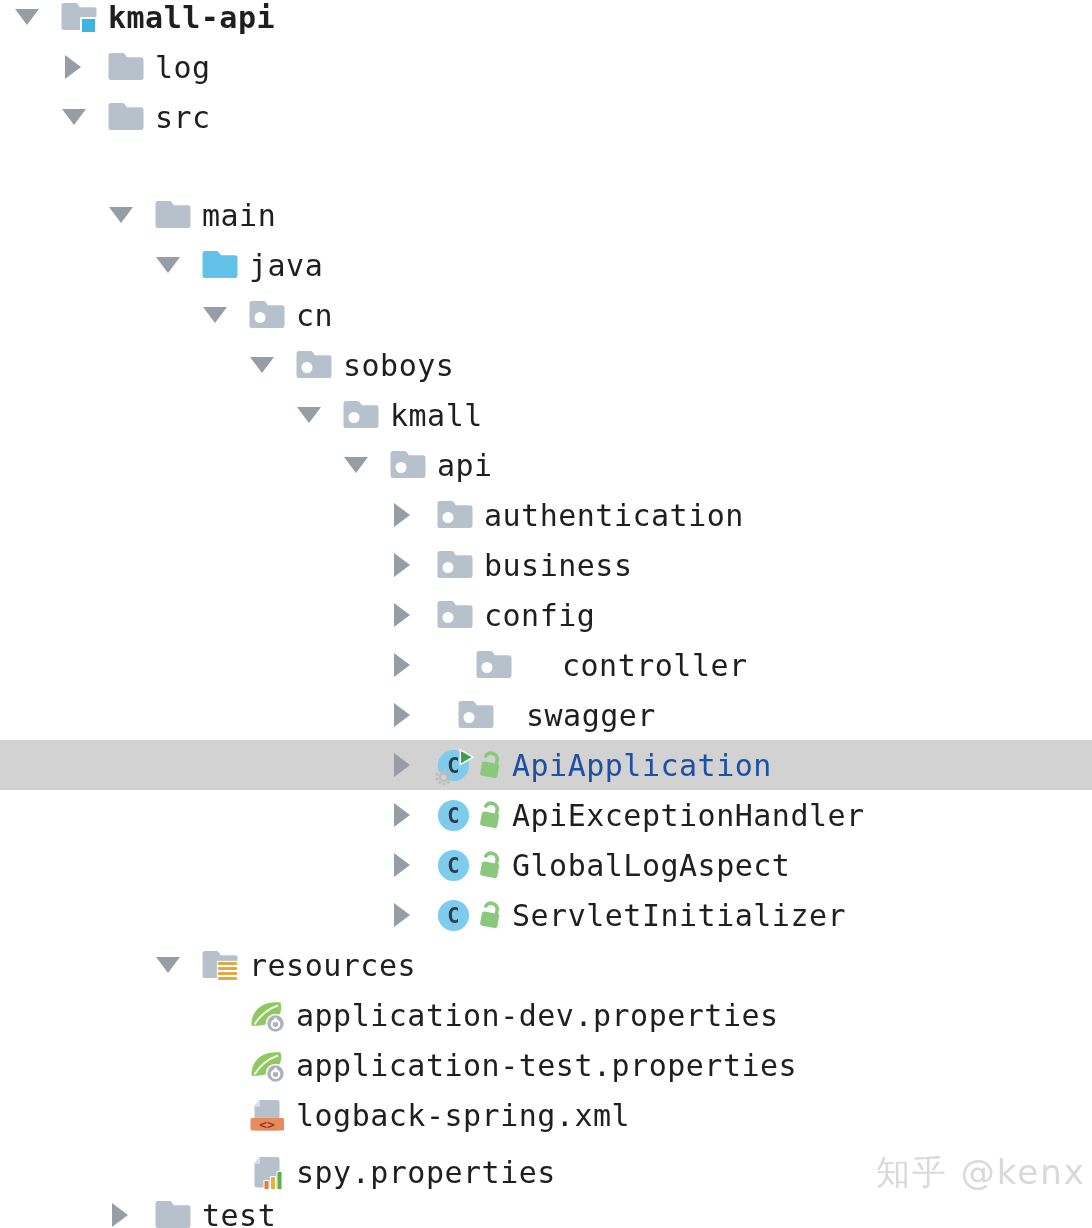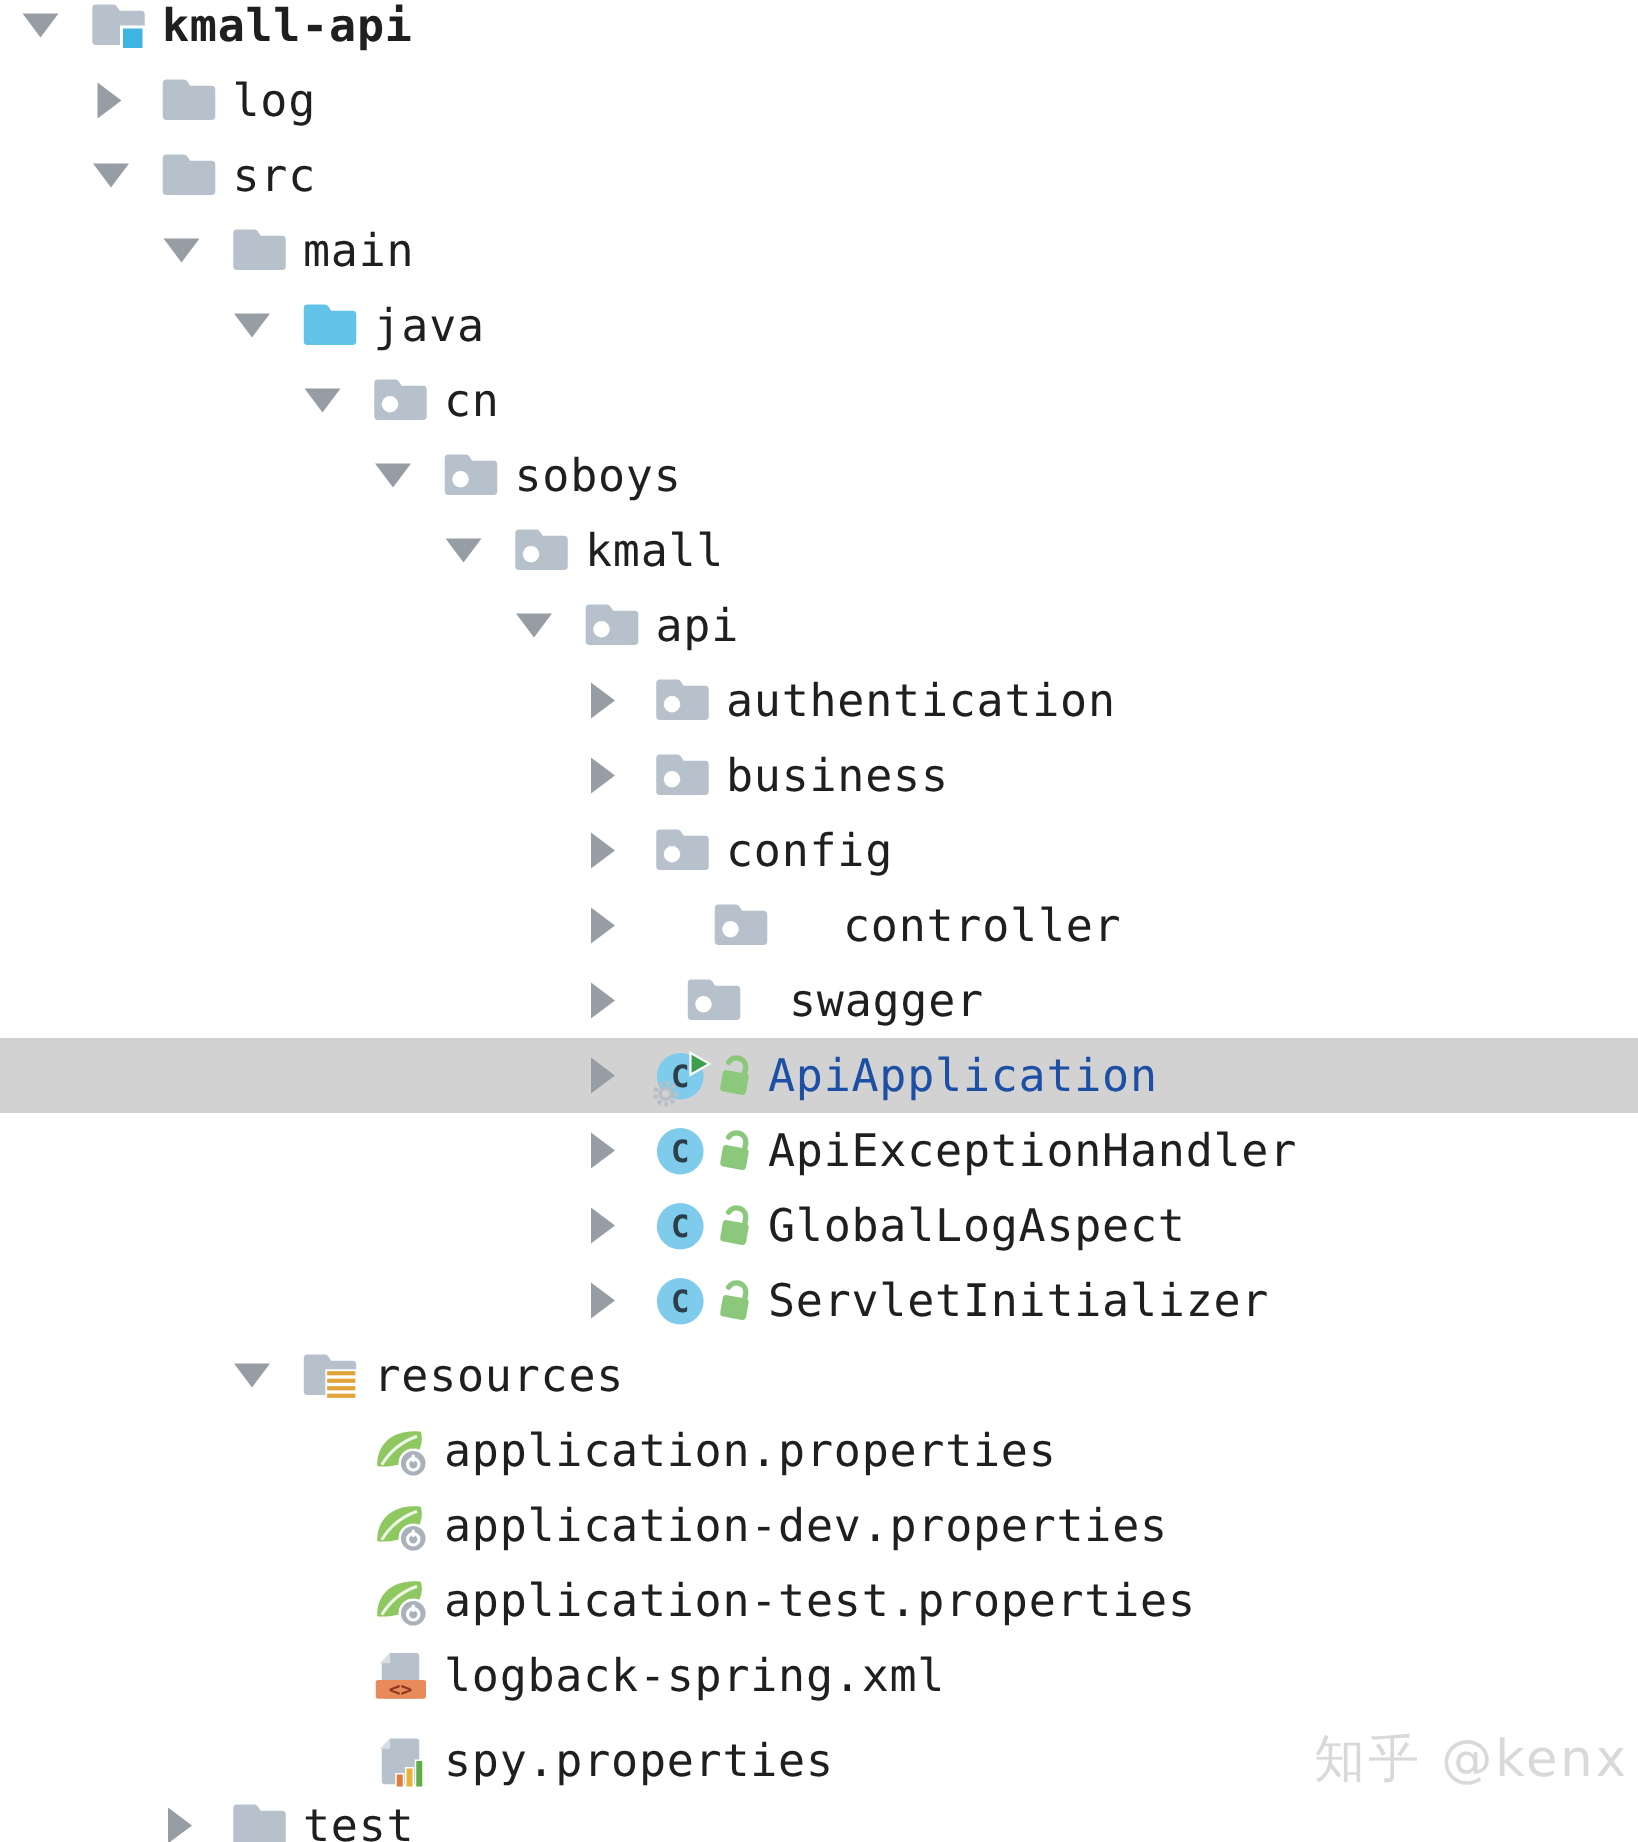--- a/index.html
+++ b/index.html
@@ -109,7 +109,7 @@
         </span>
         <span class="label">src</span>
       </div>
-      <div class="row" style="height: 50px; padding-left: 106px;">
+      <div class="row" style="height: 50px; padding-left: 106px; margin-top: 48px;">
         <span class="arrow">
           <svg width="26" height="22" viewBox="0 0 26 22">
             <path d="M1 3 H25 L13 19 Z" fill="#969da4"></path>

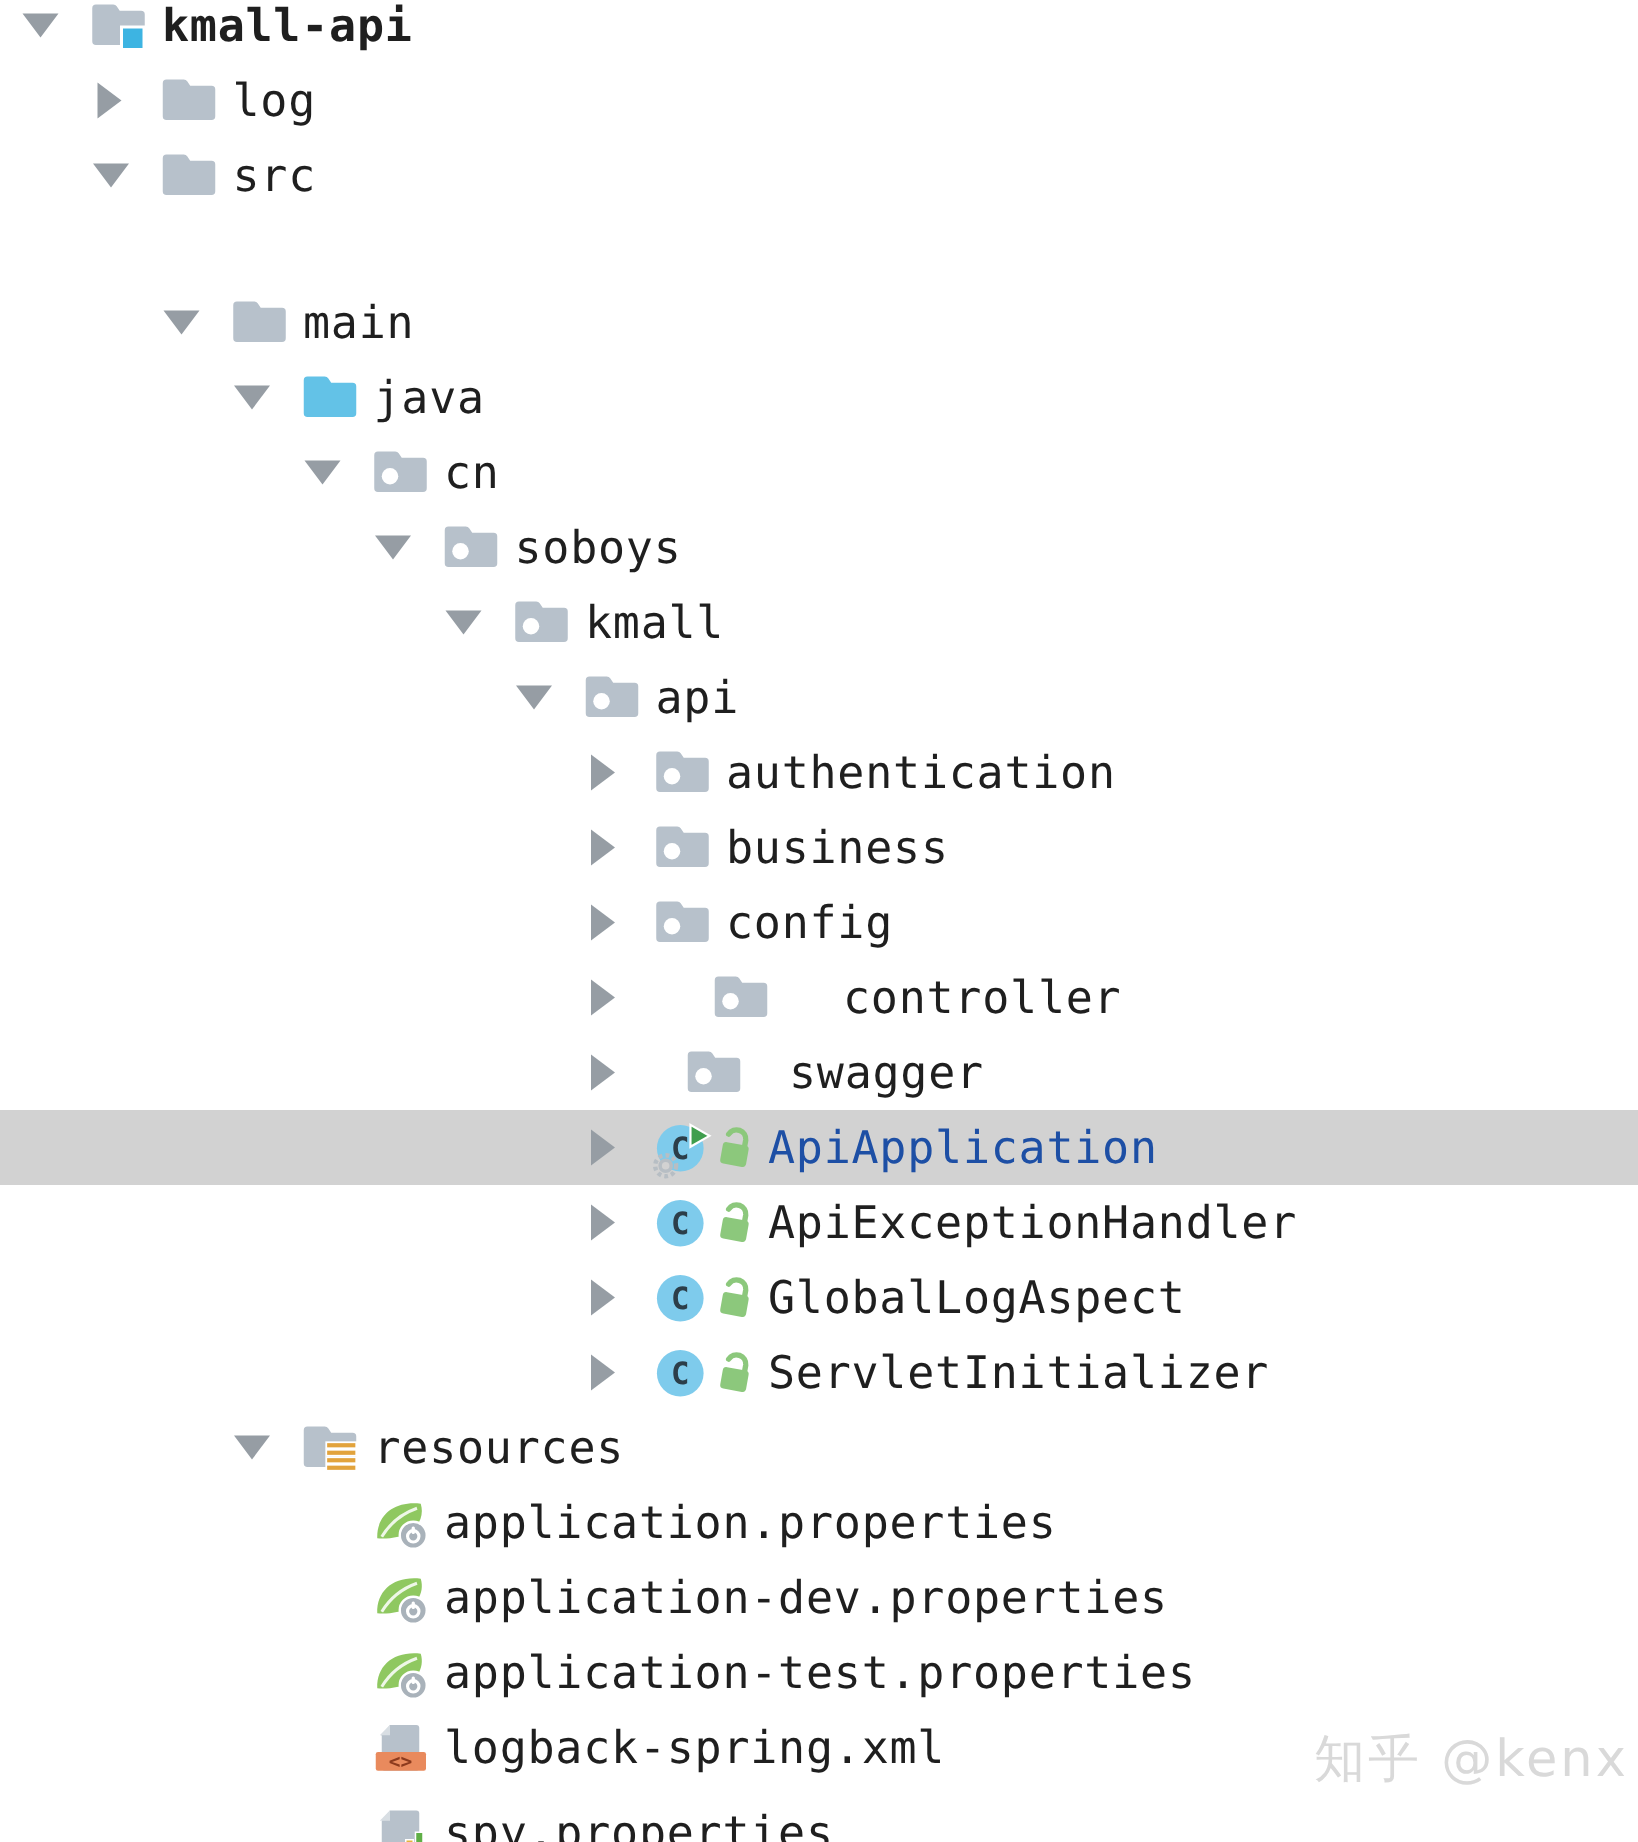--- a/index.html
+++ b/index.html
@@ -383,7 +383,7 @@
             <rect x="26.4" y="21.6" width="2.2" height="5" rx="1" fill="#ffffff"></rect>
           </svg>
         </span>
-        <span class="label">application.properties</span>
+        <span class="label">application-dev.properties</span>
       </div>
       <div class="row" style="height: 50px; padding-left: 200px;">
         <span class="arrow"></span>
@@ -396,19 +396,6 @@
             <rect x="26.4" y="21.6" width="2.2" height="5" rx="1" fill="#ffffff"></rect>
           </svg>
         </span>
-        <span class="label">application-dev.properties</span>
-      </div>
-      <div class="row" style="height: 50px; padding-left: 200px;">
-        <span class="arrow"></span>
-        <span class="icon">
-          <svg width="38" height="38" viewBox="0 0 38 38">
-            <path d="M3.5 29.5 C3 14 15 4.5 32.5 6.5 C35.5 16.5 29 26 17.5 28.5 C12 29.7 7 30 3.5 29.5 Z" fill="#8fc860"></path>
-            <path d="M6.5 28.5 C12 19.5 20 13 30 9.5" stroke="#ffffff" stroke-width="2" fill="none" opacity="0.85"></path>
-            <circle cx="27.5" cy="27.5" r="9" fill="#a9b2ba" stroke="#ffffff" stroke-width="1.6"></circle>
-            <circle cx="27.5" cy="28.2" r="3.8" fill="none" stroke="#ffffff" stroke-width="2.1"></circle>
-            <rect x="26.4" y="21.6" width="2.2" height="5" rx="1" fill="#ffffff"></rect>
-          </svg>
-        </span>
         <span class="label">application-test.properties</span>
       </div>
       <div class="row" style="height: 50px; padding-left: 200px;">

